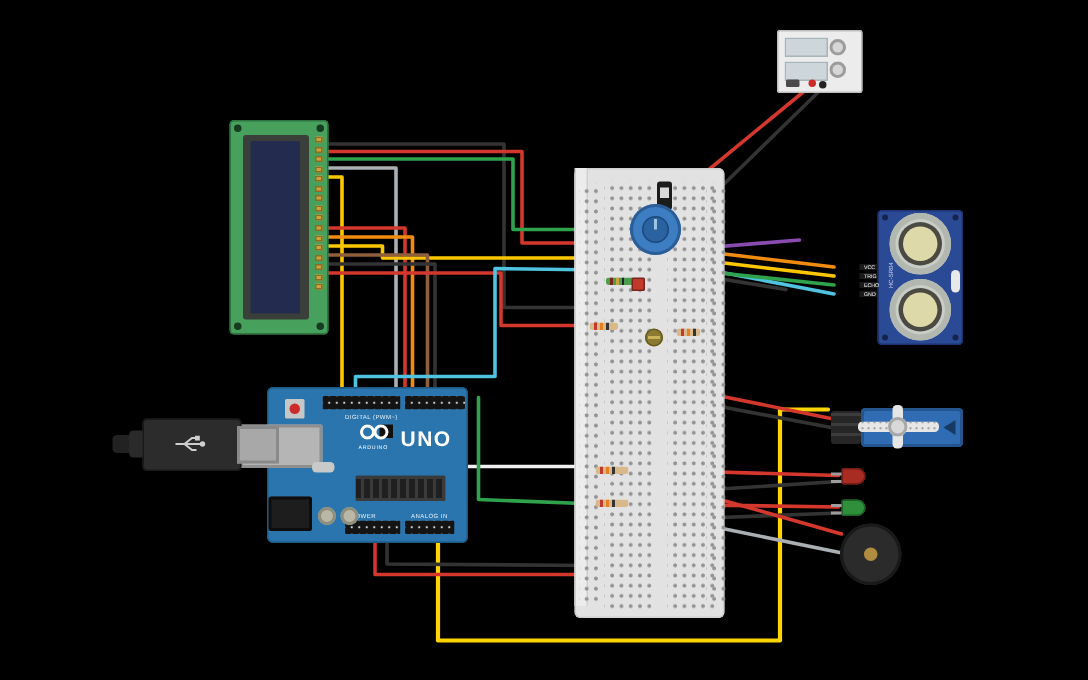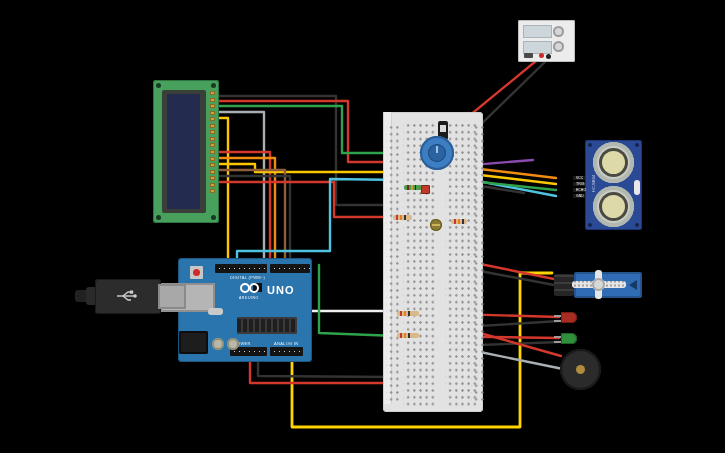--- a/index.html
+++ b/index.html
@@ -67,7 +67,7 @@
   .ar-logo{left:240px;top:283px;width:22px;height:11px;}
   .ar-logo i{position:absolute;top:0;width:10px;height:10px;border:2px solid #fff;border-radius:50%;box-sizing:border-box;}
   .ar-txt{position:absolute;color:#fff;}
-  .uno{left:267px;top:284px;font-size:11px;font-weight:bold;letter-spacing:1px;}
+  .uno{left:267px;top:284px;font-size:14px;font-weight:bold;letter-spacing:1px;}
   .brand{left:239px;top:296px;font-size:3.5px;letter-spacing:.5px;}
   .silk{font-size:4px;opacity:.9;letter-spacing:.3px;}
 

